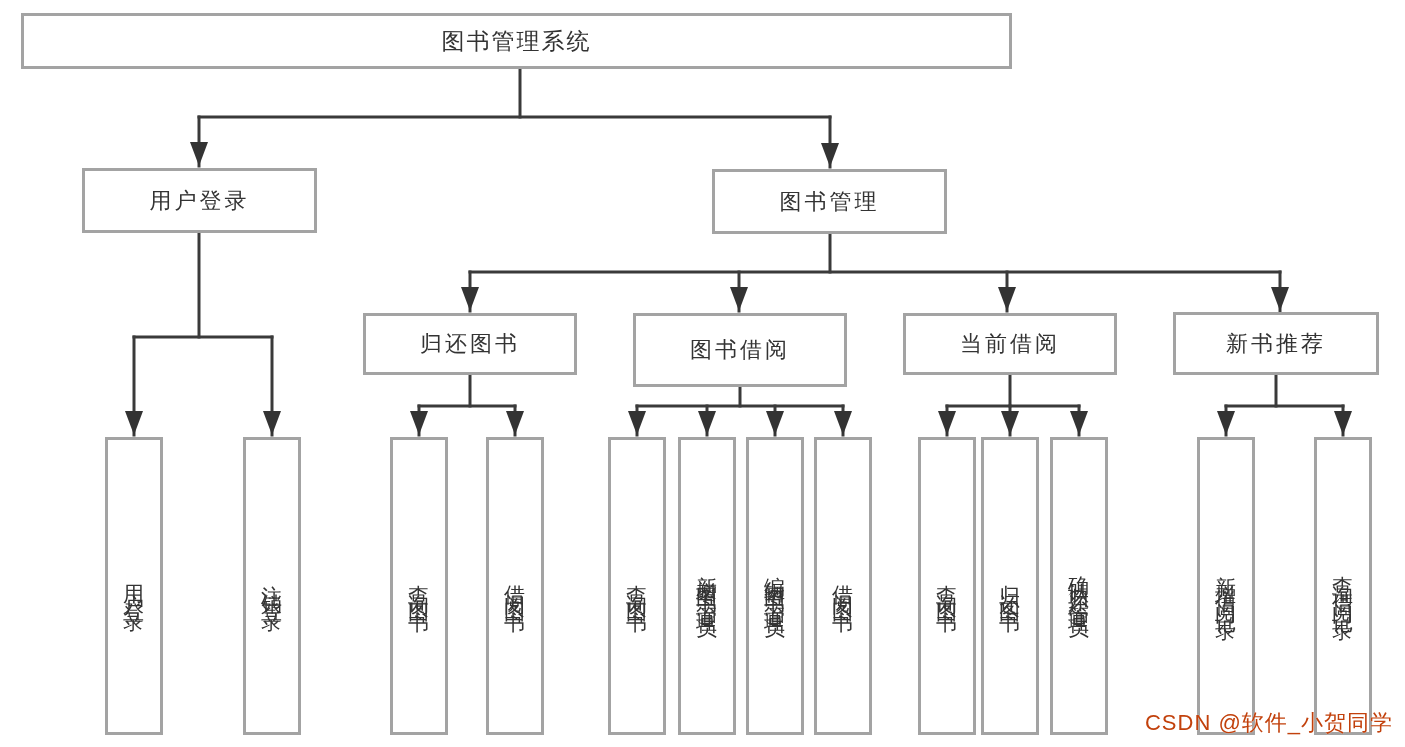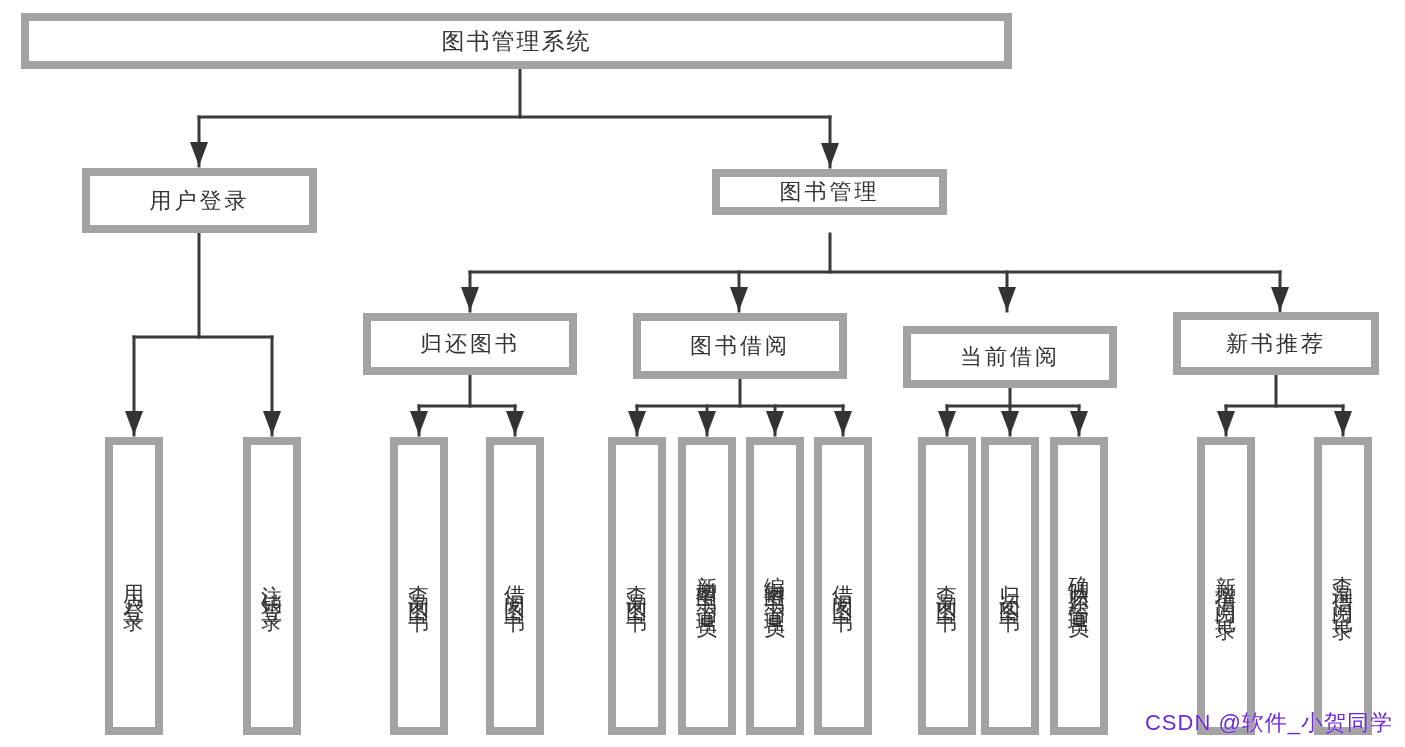--- a/index.html
+++ b/index.html
@@ -25,7 +25,7 @@
   .box {
     position: absolute;
     box-sizing: border-box;
-    border: 8px solid #a3a3a3;
+    border: 3px solid #a3a3a3;
     background: #ffffff;
     display: flex;
     align-items: center;

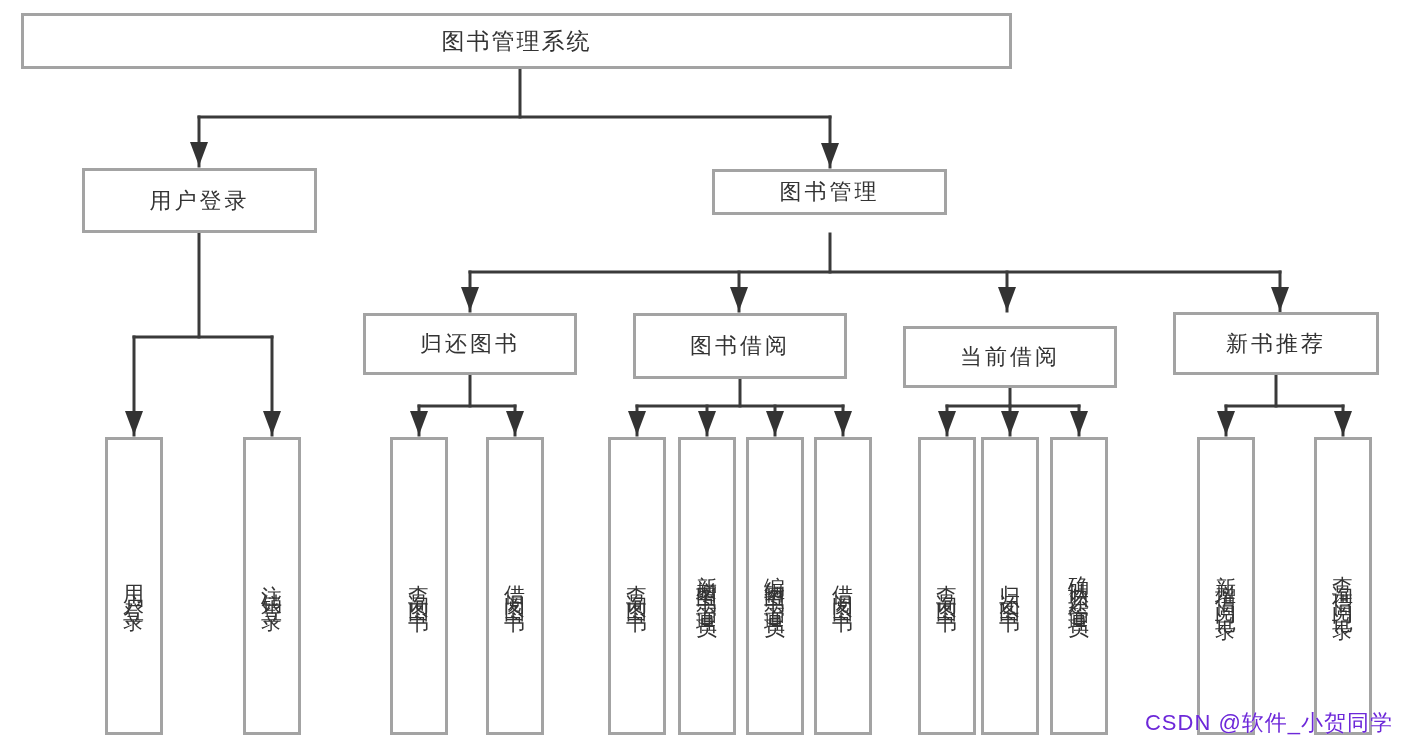--- a/index.html
+++ b/index.html
@@ -134,7 +134,7 @@
   <div class="box" style="left:82px;top:168px;width:235px;height:65px">
     <span class="hlabel">用户登录</span>
   </div>
-  <div class="box" style="left:712px;top:169px;width:235px;height:46px">
+  <div class="box" style="left:712px;top:169px;width:235px;height:65px">
     <span class="hlabel">图书管理</span>
   </div>
 

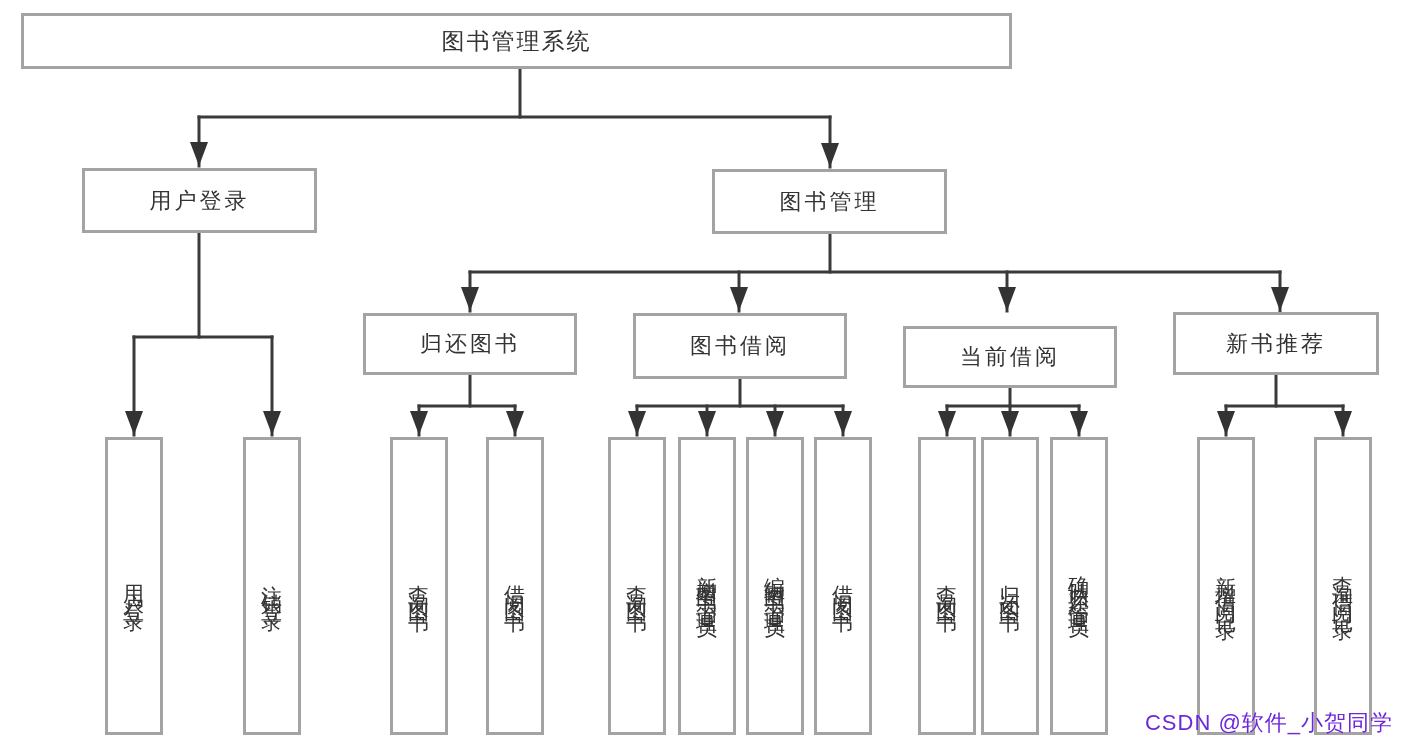--- a/index.html
+++ b/index.html
@@ -141,7 +141,7 @@
   <div class="box" style="left:363px;top:313px;width:214px;height:62px">
     <span class="hlabel">归还图书</span>
   </div>
-  <div class="box" style="left:633px;top:313px;width:214px;height:66px">
+  <div class="box" style="left:633px;top:313px;width:214px;height:74px">
     <span class="hlabel">图书借阅</span>
   </div>
   <div class="box" style="left:903px;top:326px;width:214px;height:62px">

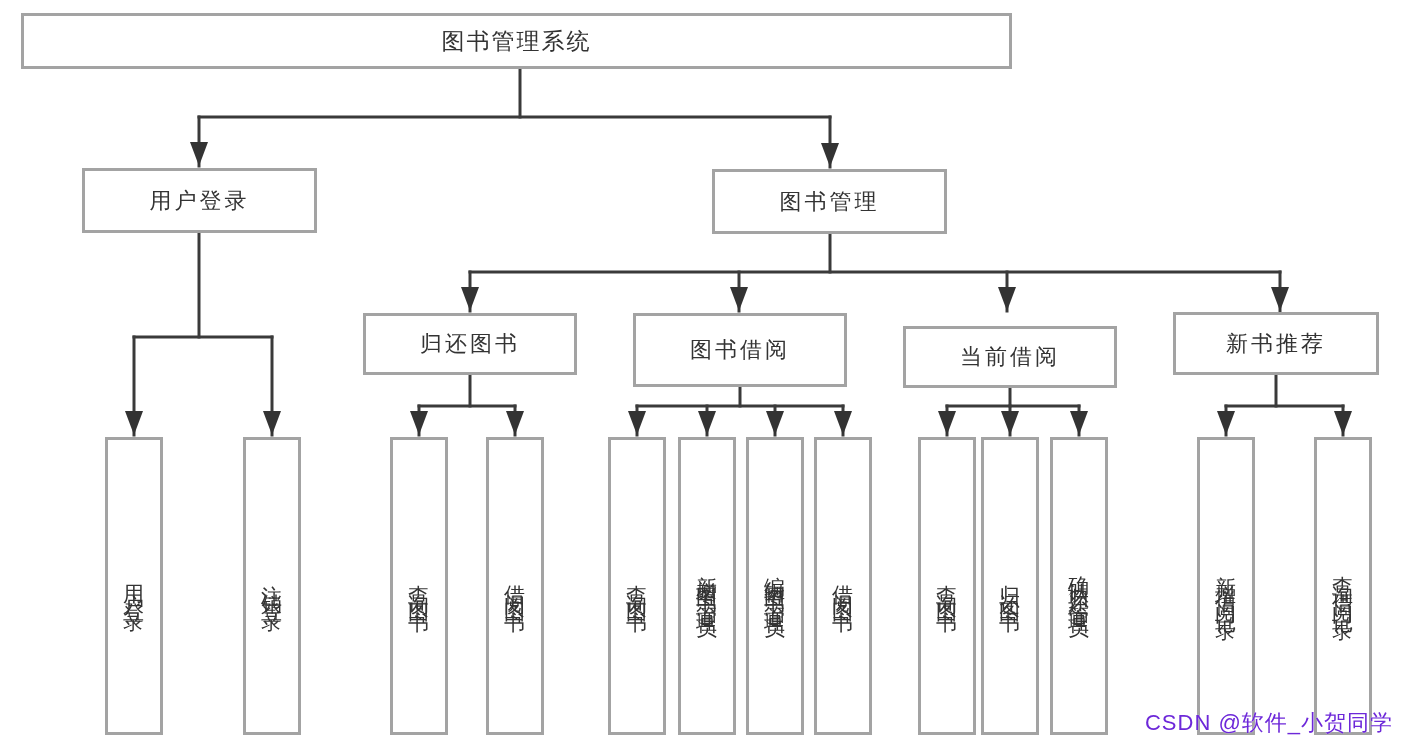--- a/index.html
+++ b/index.html
@@ -144,7 +144,7 @@
   <div class="box" style="left:633px;top:313px;width:214px;height:74px">
     <span class="hlabel">图书借阅</span>
   </div>
-  <div class="box" style="left:903px;top:326px;width:214px;height:62px">
+  <div class="box" style="left:903px;top:313px;width:214px;height:62px">
     <span class="hlabel">当前借阅</span>
   </div>
   <div class="box" style="left:1173px;top:312px;width:206px;height:63px">

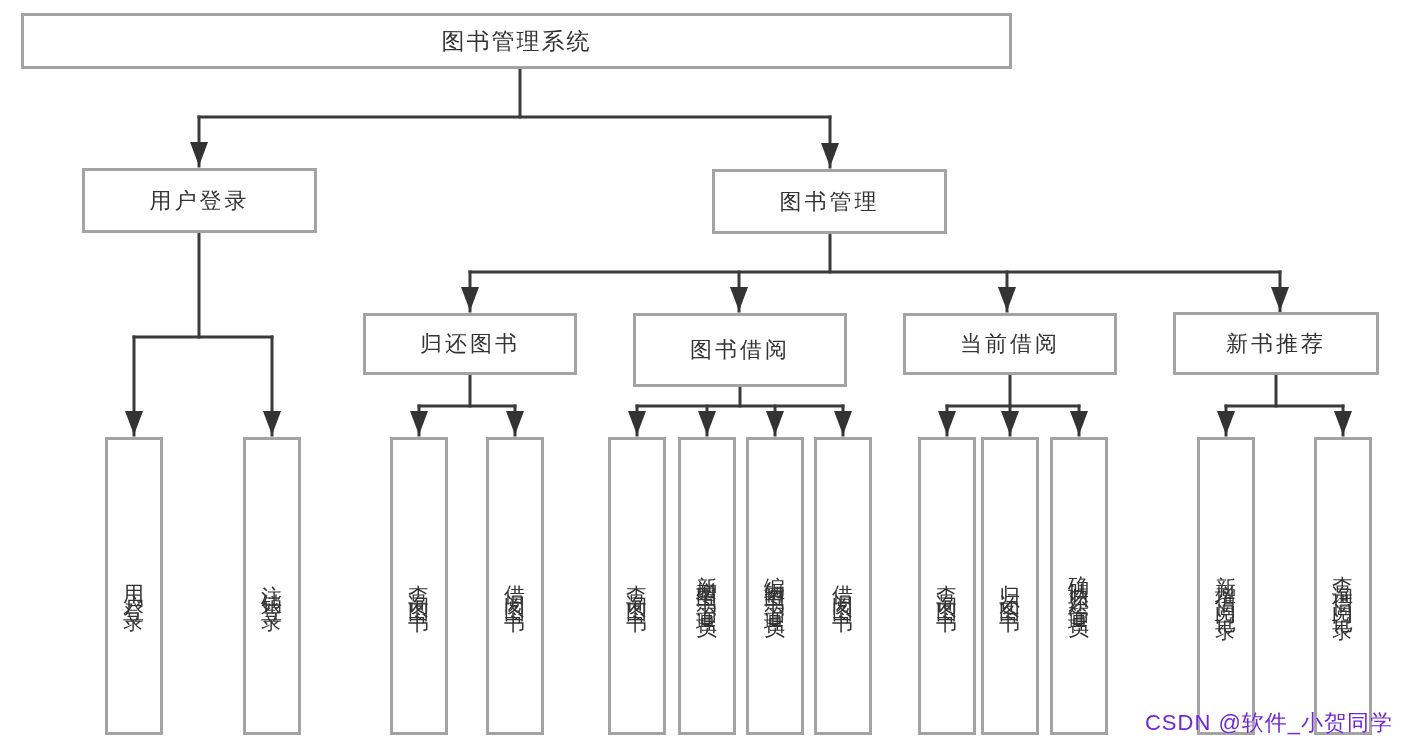--- a/index.html
+++ b/index.html
@@ -65,7 +65,7 @@
     right: 12px;
     bottom: 9px;
     font-size: 22px;
-    color: #6d28d9;
+    color: #c2410c;
     letter-spacing: 1px;
     z-index: 3;
     white-space: nowrap;

